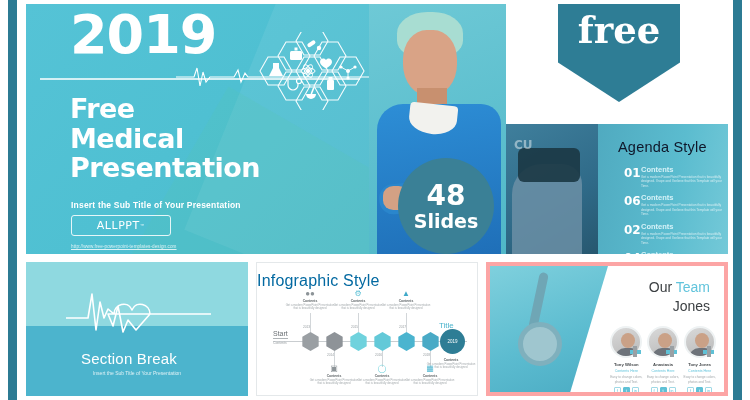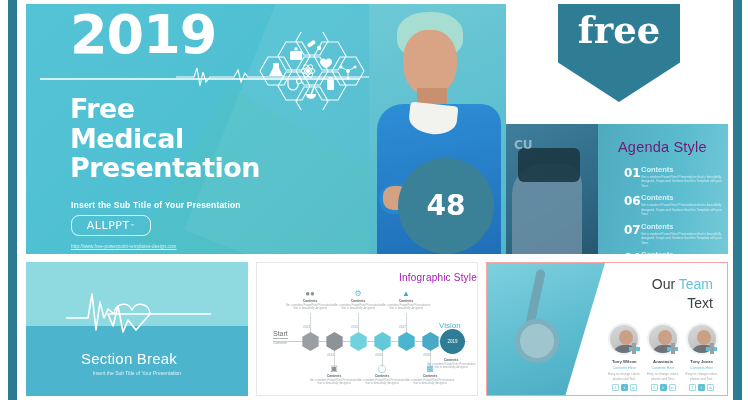--- a/index.html
+++ b/index.html
@@ -161,7 +161,7 @@
   }
   .ag-title {
     position: absolute; left: 112px; top: 15px;
-    font-size: 14.5px; color: #701a75; letter-spacing: .2px;
+    font-size: 14.5px; color: #0f172a; letter-spacing: .2px;
   }
   .ag-list { position: absolute; left: 118px; top: 42px; width: 100px; }
   .ag-item { display: flex; margin-bottom: 6.5px; }

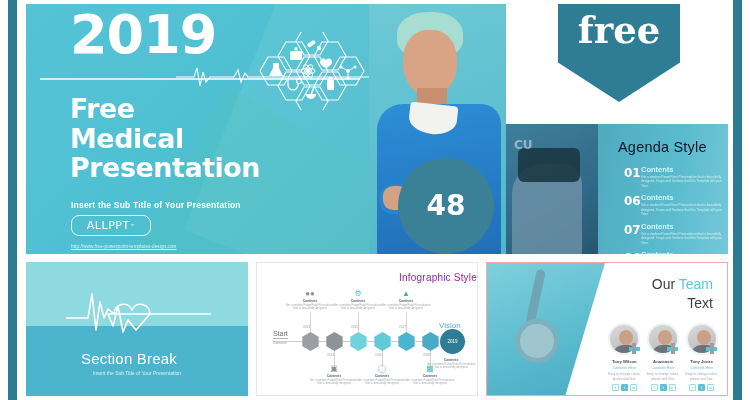--- a/index.html
+++ b/index.html
@@ -61,9 +61,9 @@
   }
   .allppt {
     position: absolute; left: 45px; top: 211px;
-    width: 80px; height: 21px;
+    width: 100px; height: 21px;
     border: 1.4px solid rgba(255,255,255,0.85);
-    border-radius: 8px;
+    border-radius: 3px;
     display: flex; align-items: center; justify-content: center;
     color: #ffffff; font-size: 11px; letter-spacing: 0.5px;
     font-family: "DejaVu Sans", sans-serif;

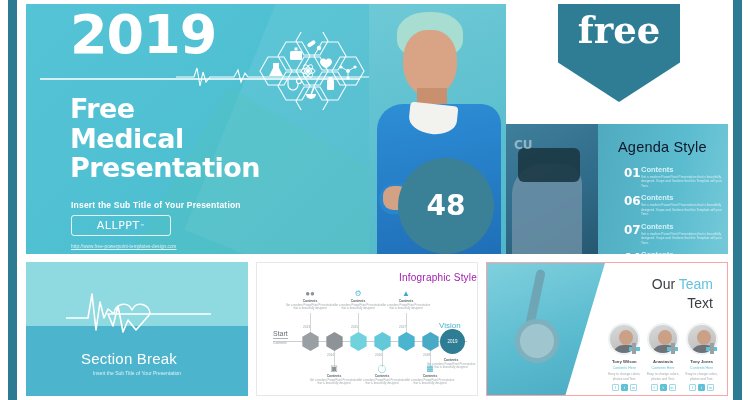--- a/index.html
+++ b/index.html
@@ -382,6 +382,7 @@
 
   <div class="badge48">
     <div class="n">48</div>
+    <div class="s">Slides</div>
   </div>
 
   <div class="freeslide">

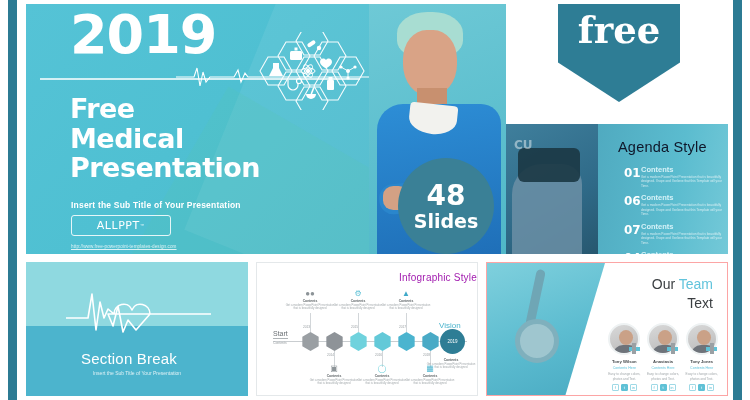--- a/index.html
+++ b/index.html
@@ -415,7 +415,7 @@
         </div>
       </div>
       <div class="ag-item">
-        <div class="ag-num">07</div>
+        <div class="ag-num">02</div>
         <div class="ag-body">
           <div class="ag-ct">Contents</div>
           <div class="ag-desc">Get a modern PowerPoint  Presentation that is beautifully designed. I hope and I believe that this Template will your Time.</div>

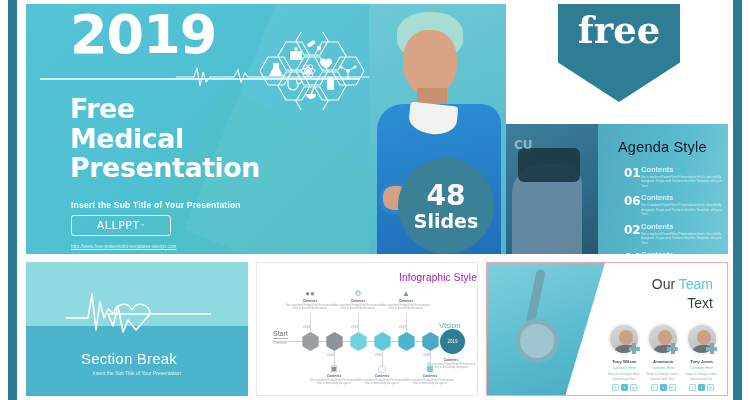--- a/index.html
+++ b/index.html
@@ -198,8 +198,8 @@
     background: #ffffff; border: 1px solid #e4e8ea; overflow: hidden;
   }
   .info-title {
-    position: absolute; left: 0; right: 0; top: 9px; text-align: right;
-    font-size: 10px; color: #a21caf; letter-spacing: .2px;
+    position: absolute; left: 0; right: 0; top: 9px; text-align: left;
+    font-size: 16px; color: #0369a1; letter-spacing: .2px;
   }
   .axis {
     position: absolute; left: 16px; top: 78px; width: 194px; height: 1px; background: #c9cdd0;

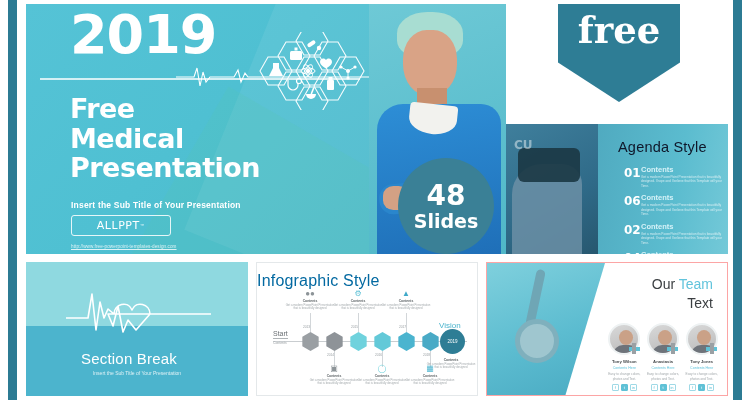--- a/index.html
+++ b/index.html
@@ -232,7 +232,7 @@
   
   .team {
     position: absolute; left: 486px; top: 262px; width: 242px; height: 134px;
-    background: #ffffff; border: 1px solid #fca5a5; overflow: hidden;
+    background: #ffffff; border: 4px solid #fca5a5; overflow: hidden;
   }
   .team-photo {
     position: absolute; left: 0; top: 0; width: 118px; height: 134px;

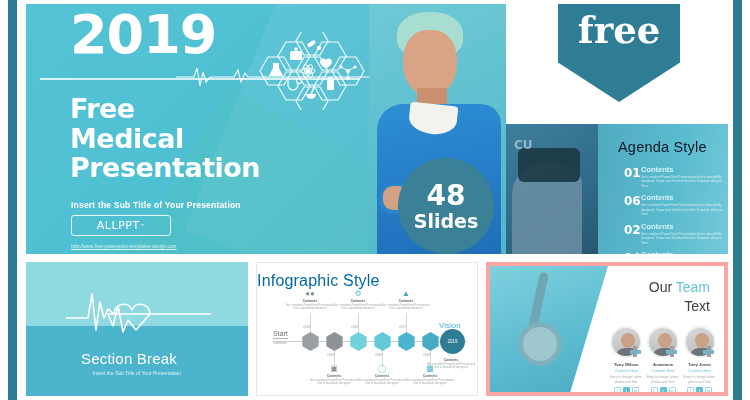--- a/index.html
+++ b/index.html
@@ -517,7 +517,7 @@
     </div>
     <div class="team-title">
       <div><span>Our</span> <span class="t">Team</span></div>
-      <div>Text</div>
+      <div>Jones</div>
     </div>
     <div class="members">
       <div class="member">

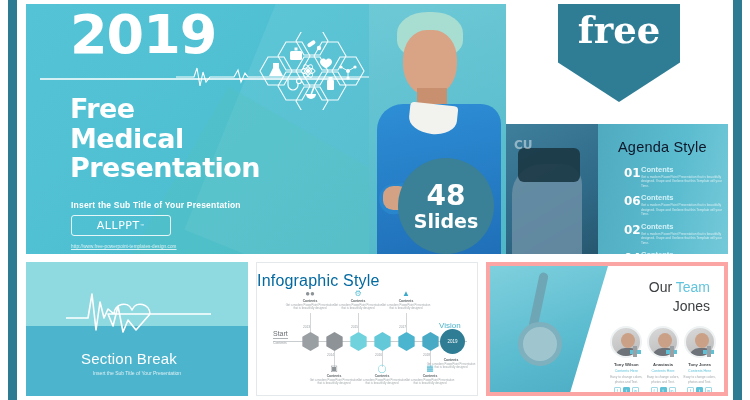--- a/index.html
+++ b/index.html
@@ -500,7 +500,7 @@
       <div class="ms-tx">Get a modern PowerPoint Presentation that is beautifully designed</div>
     </div>
 
-    <div class="vision">Vision</div>
+    <div class="vision">Title</div>
     <div class="vcircle">
       <span>2019</span>
     </div>

